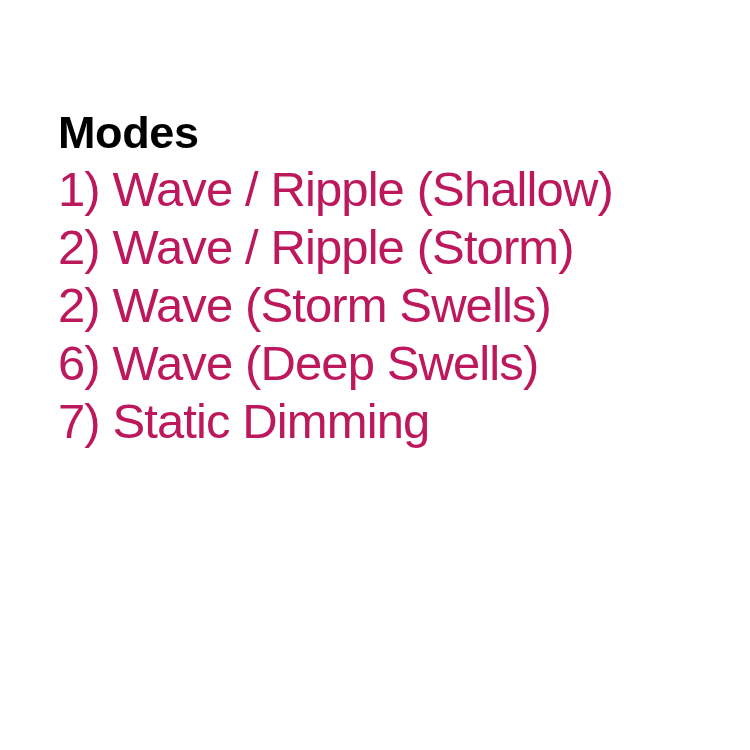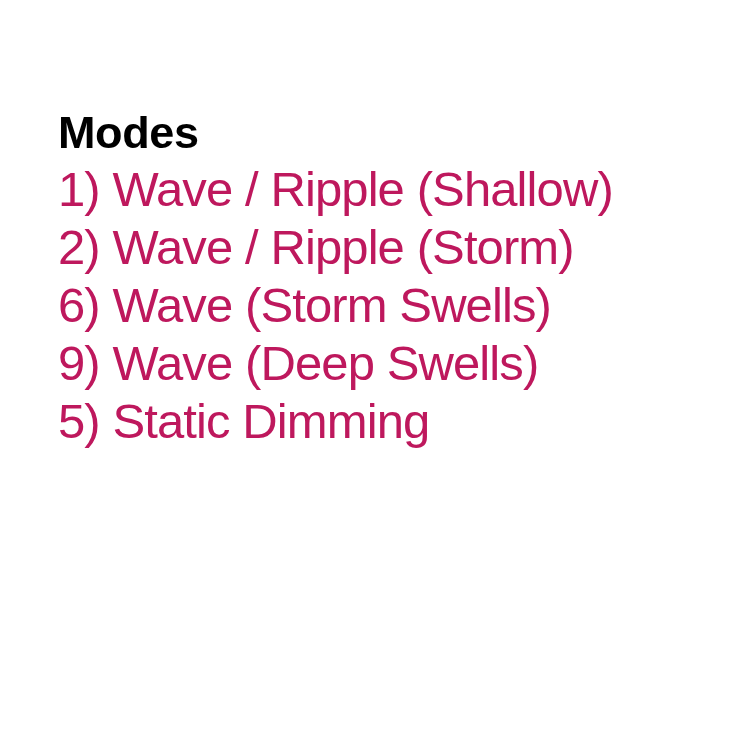--- a/index.html
+++ b/index.html
@@ -71,7 +71,7 @@
         <span>2) Wave / Ripple (Storm)</span>
       </li>
       <li class="mode-item">
-        <span>6) Wave (Storm Swells)</span>
+        <span>2) Wave (Storm Swells)</span>
       </li>
       <li class="mode-item">
         <span>9) Wave (Deep Swells)</span>

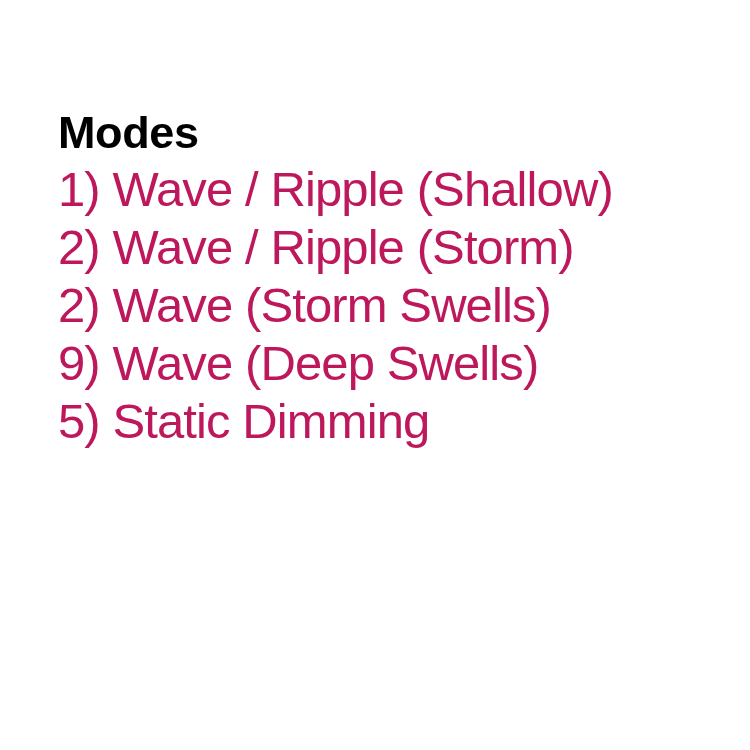--- a/index.html
+++ b/index.html
@@ -74,7 +74,7 @@
         <span>2) Wave (Storm Swells)</span>
       </li>
       <li class="mode-item">
-        <span>9) Wave (Deep Swells)</span>
+        <span>6) Wave (Deep Swells)</span>
       </li>
       <li class="mode-item">
         <span>5) Static Dimming</span>

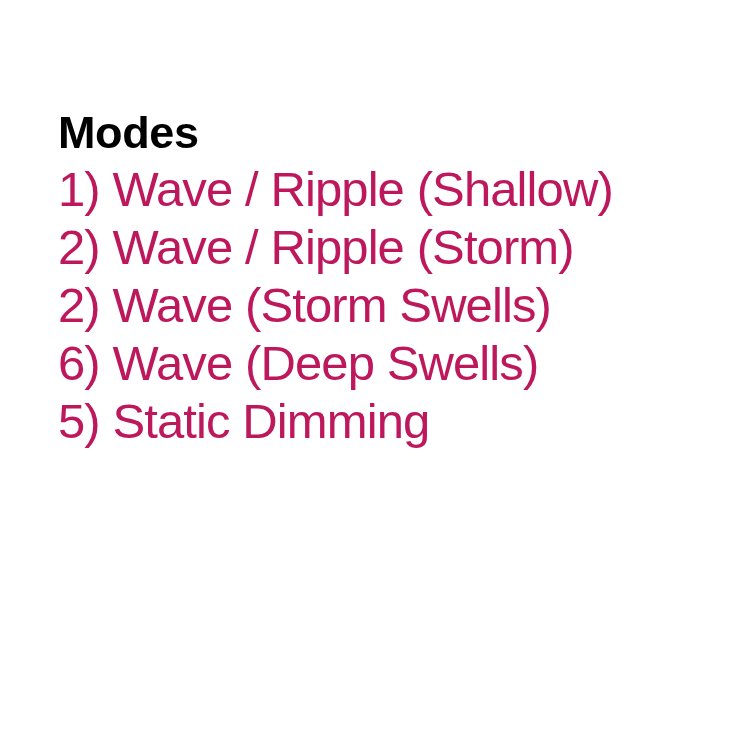--- a/index.html
+++ b/index.html
@@ -77,7 +77,7 @@
         <span>6) Wave (Deep Swells)</span>
       </li>
       <li class="mode-item">
-        <span>5) Static Dimming</span>
+        <span>7) Static Dimming</span>
       </li>
     </ul>
 

